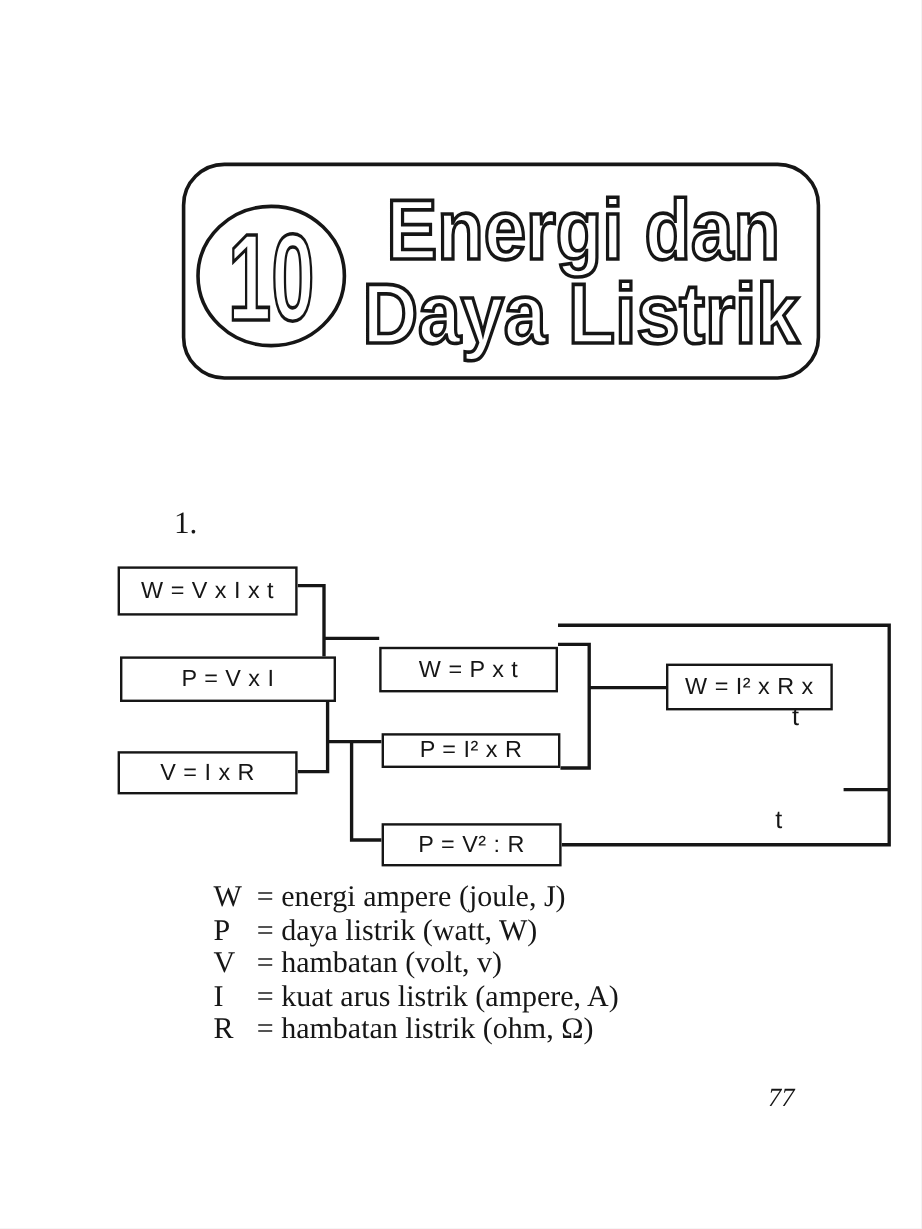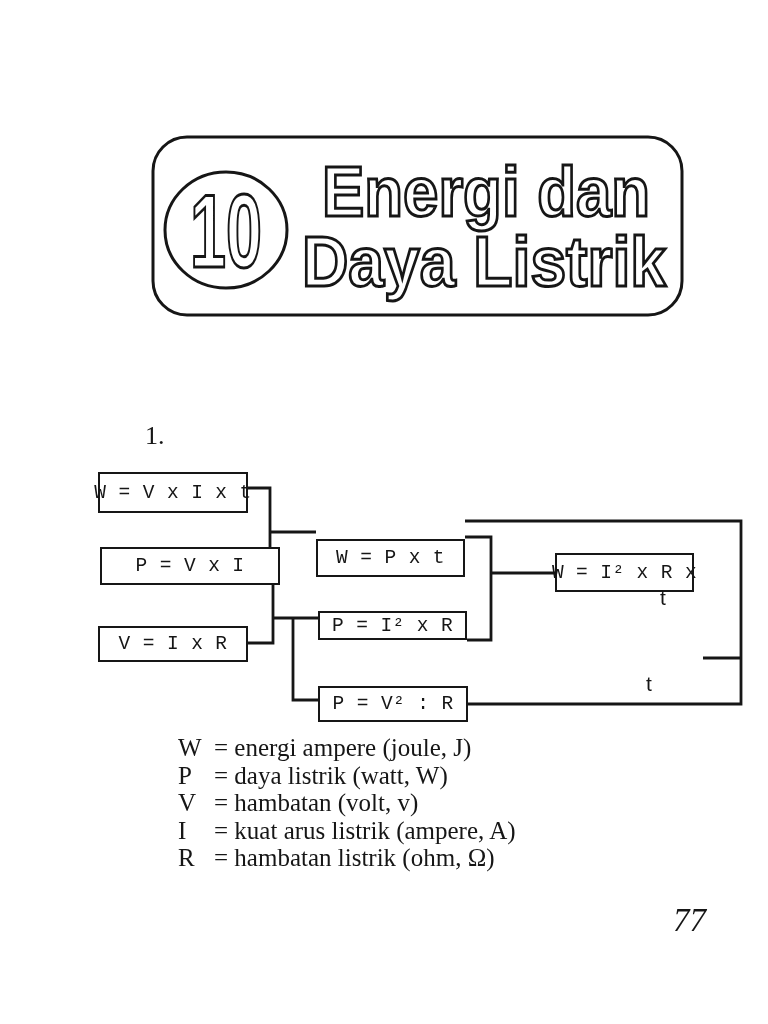--- a/index.html
+++ b/index.html
@@ -20,7 +20,7 @@
     position:absolute; box-sizing:border-box;
     border:2.6px solid #161616; background:#ffffff;
     display:flex; align-items:center; justify-content:center;
-    font-family:Liberation Mono, monospace;
+    font-family:Liberation Sans, sans-serif;
     font-size:19.5px; letter-spacing:0.4px; white-space:pre; color:#161616;text-align:center;
   }
   .b1{left:98px;  top:472px; width:150px; height:41px}

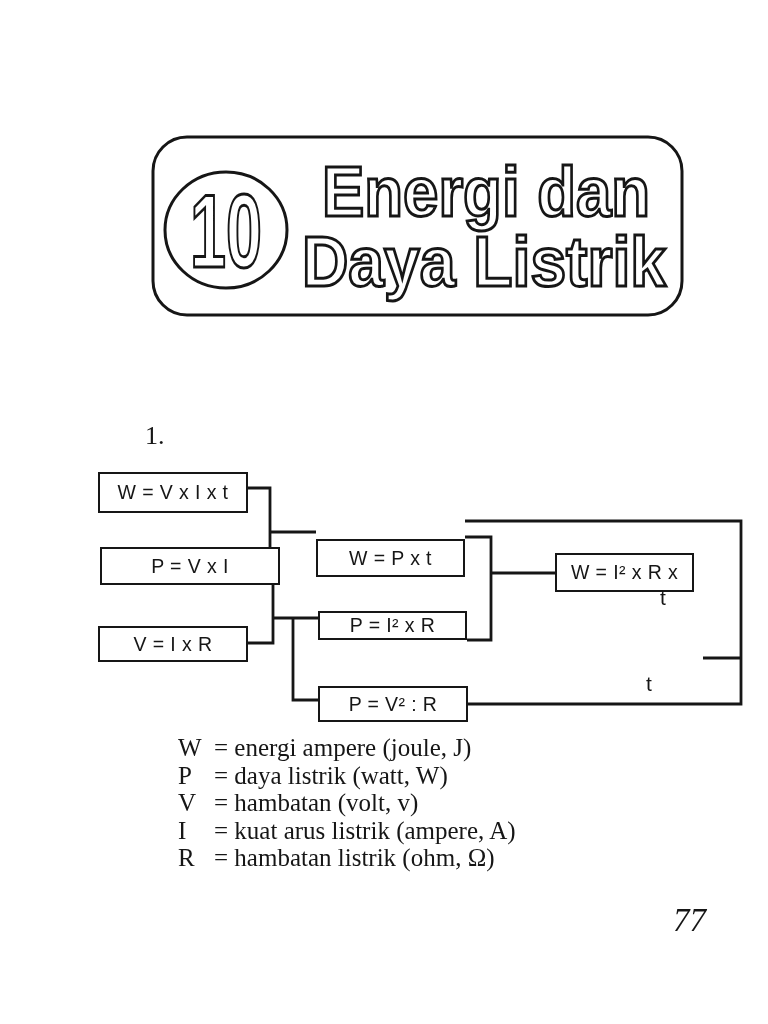--- a/index.html
+++ b/index.html
@@ -50,7 +50,7 @@
   .legend-def { white-space:pre; }
 
   
-  .page-num { position:absolute; left:673px; top:902px; font-size:33px; font-style:italic; }
+  .page-num { position:absolute; left:640px; top:902px; font-size:22px; font-style:italic; }
 </style>
 </head>
 <body>

